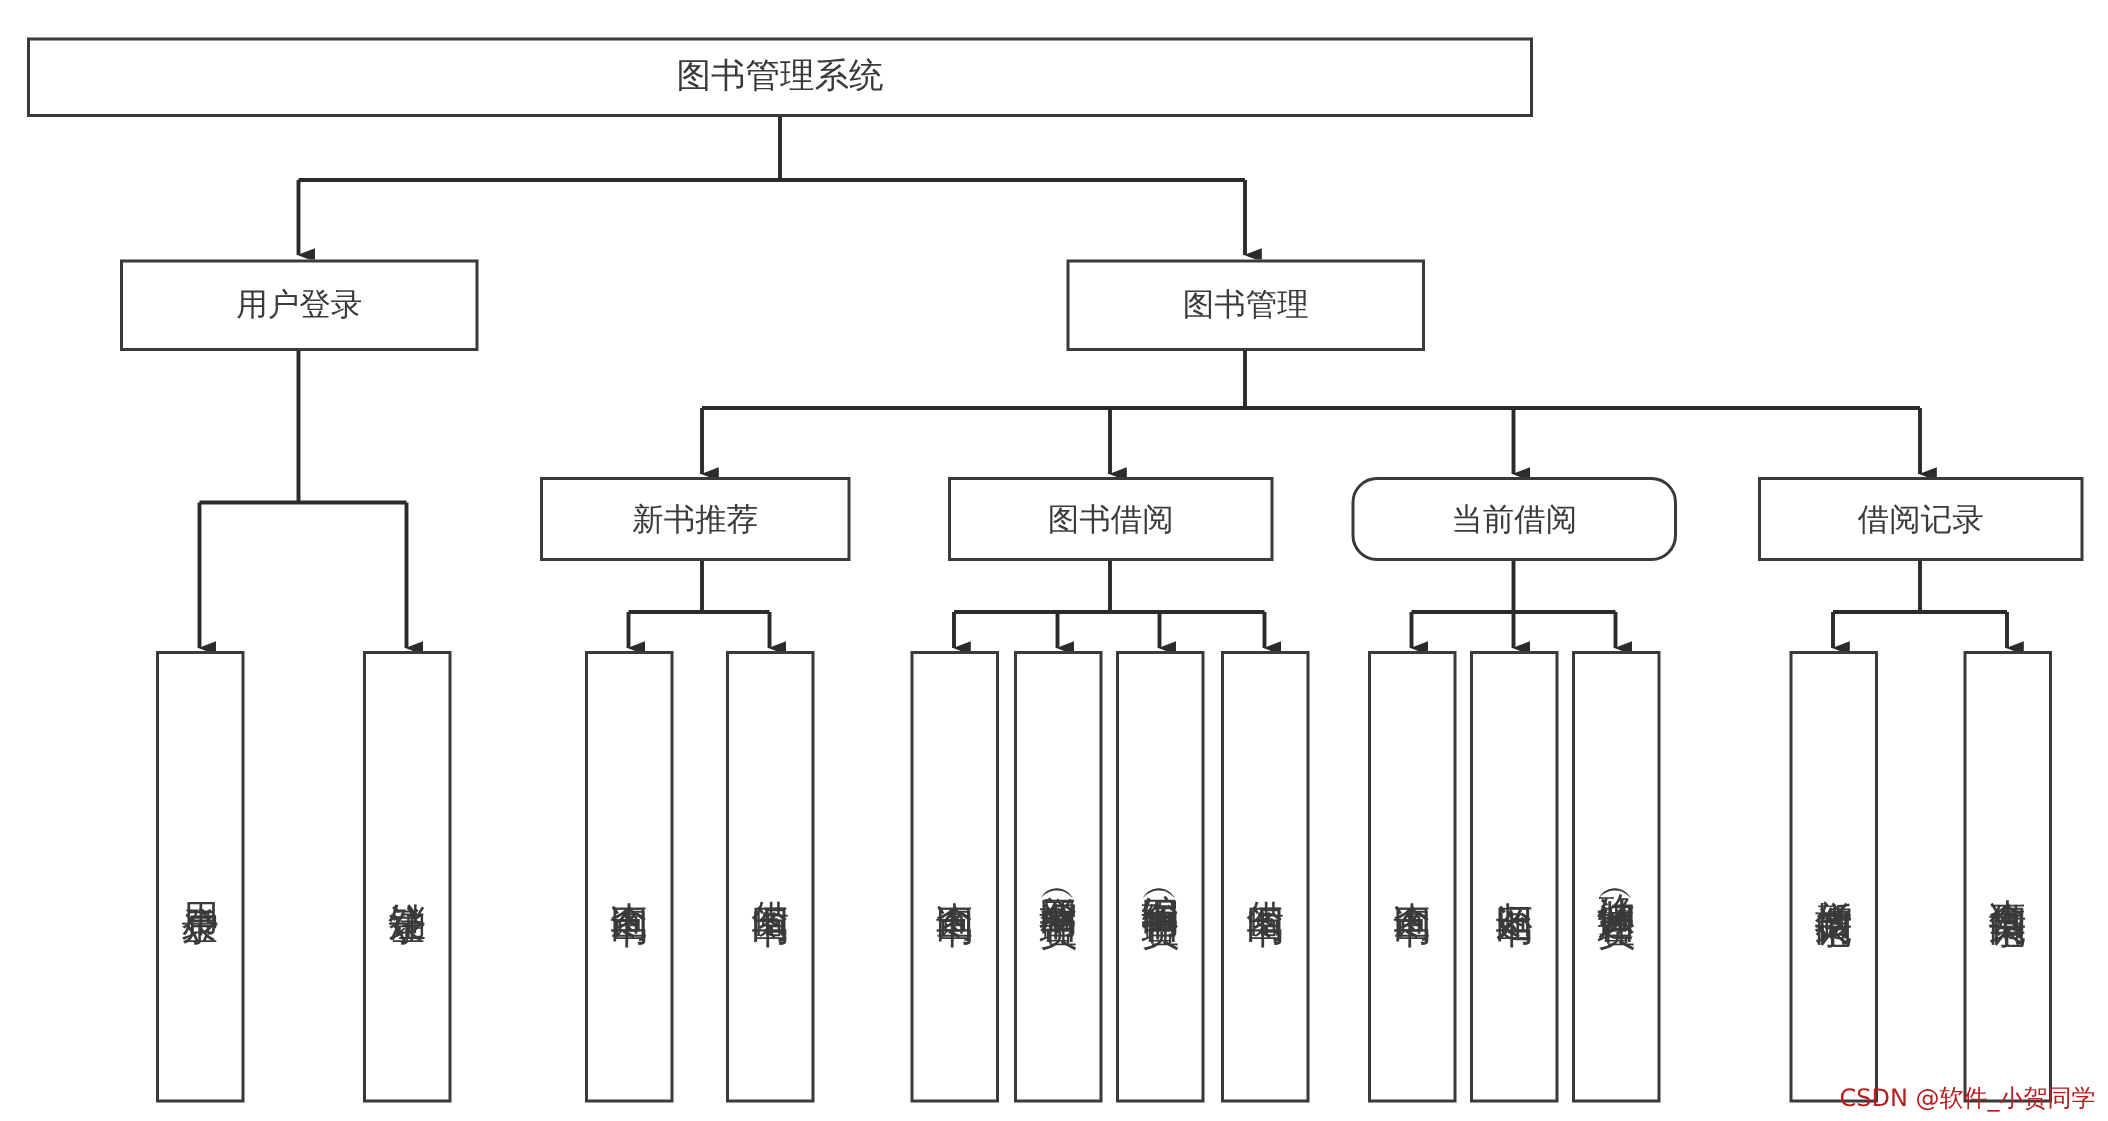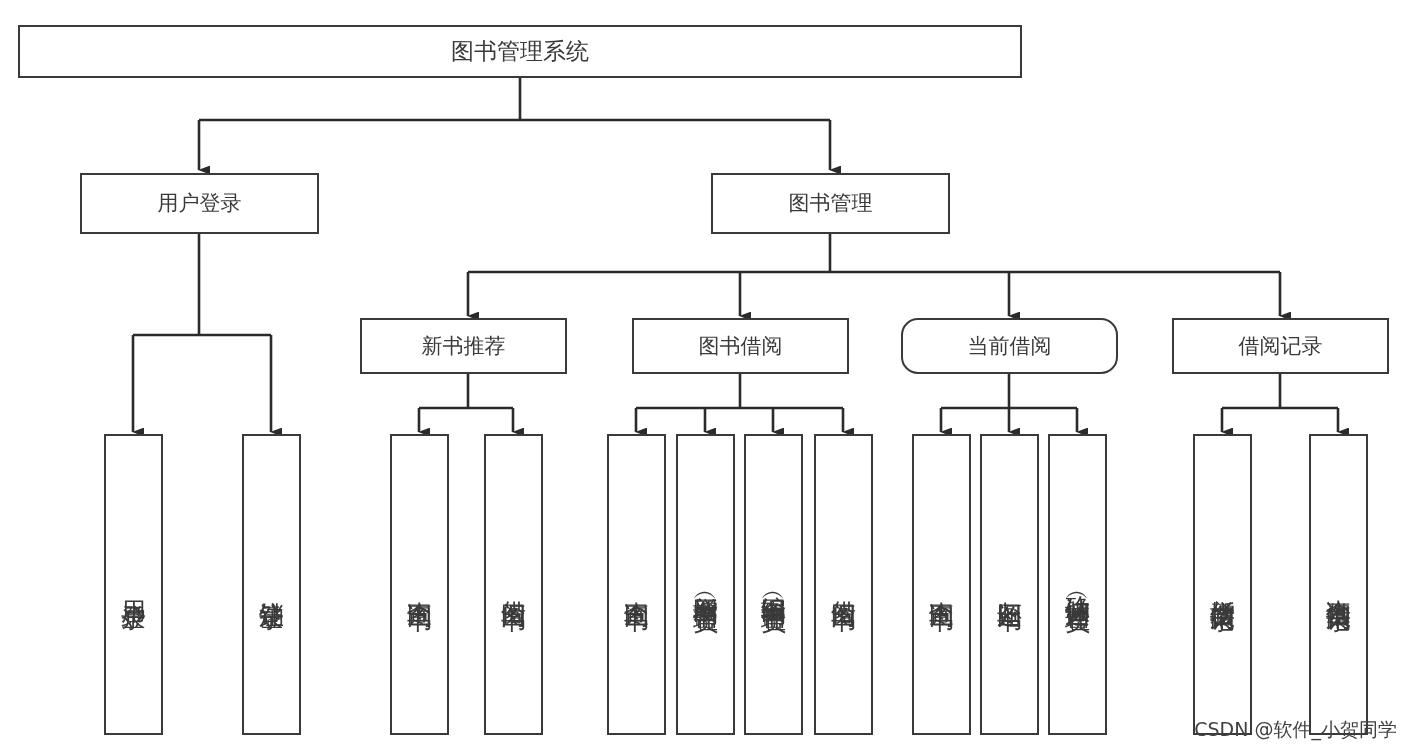--- a/index.html
+++ b/index.html
@@ -57,8 +57,8 @@
     position: absolute;
     right: 8px;
     bottom: 4px;
-    color: #404040;
-    font-size: 19px;
+    color: #b91c1c;
+    font-size: 16px;
     font-family: "DejaVu Sans", "Liberation Sans", sans-serif;
     white-space: nowrap;
     user-select: none;

